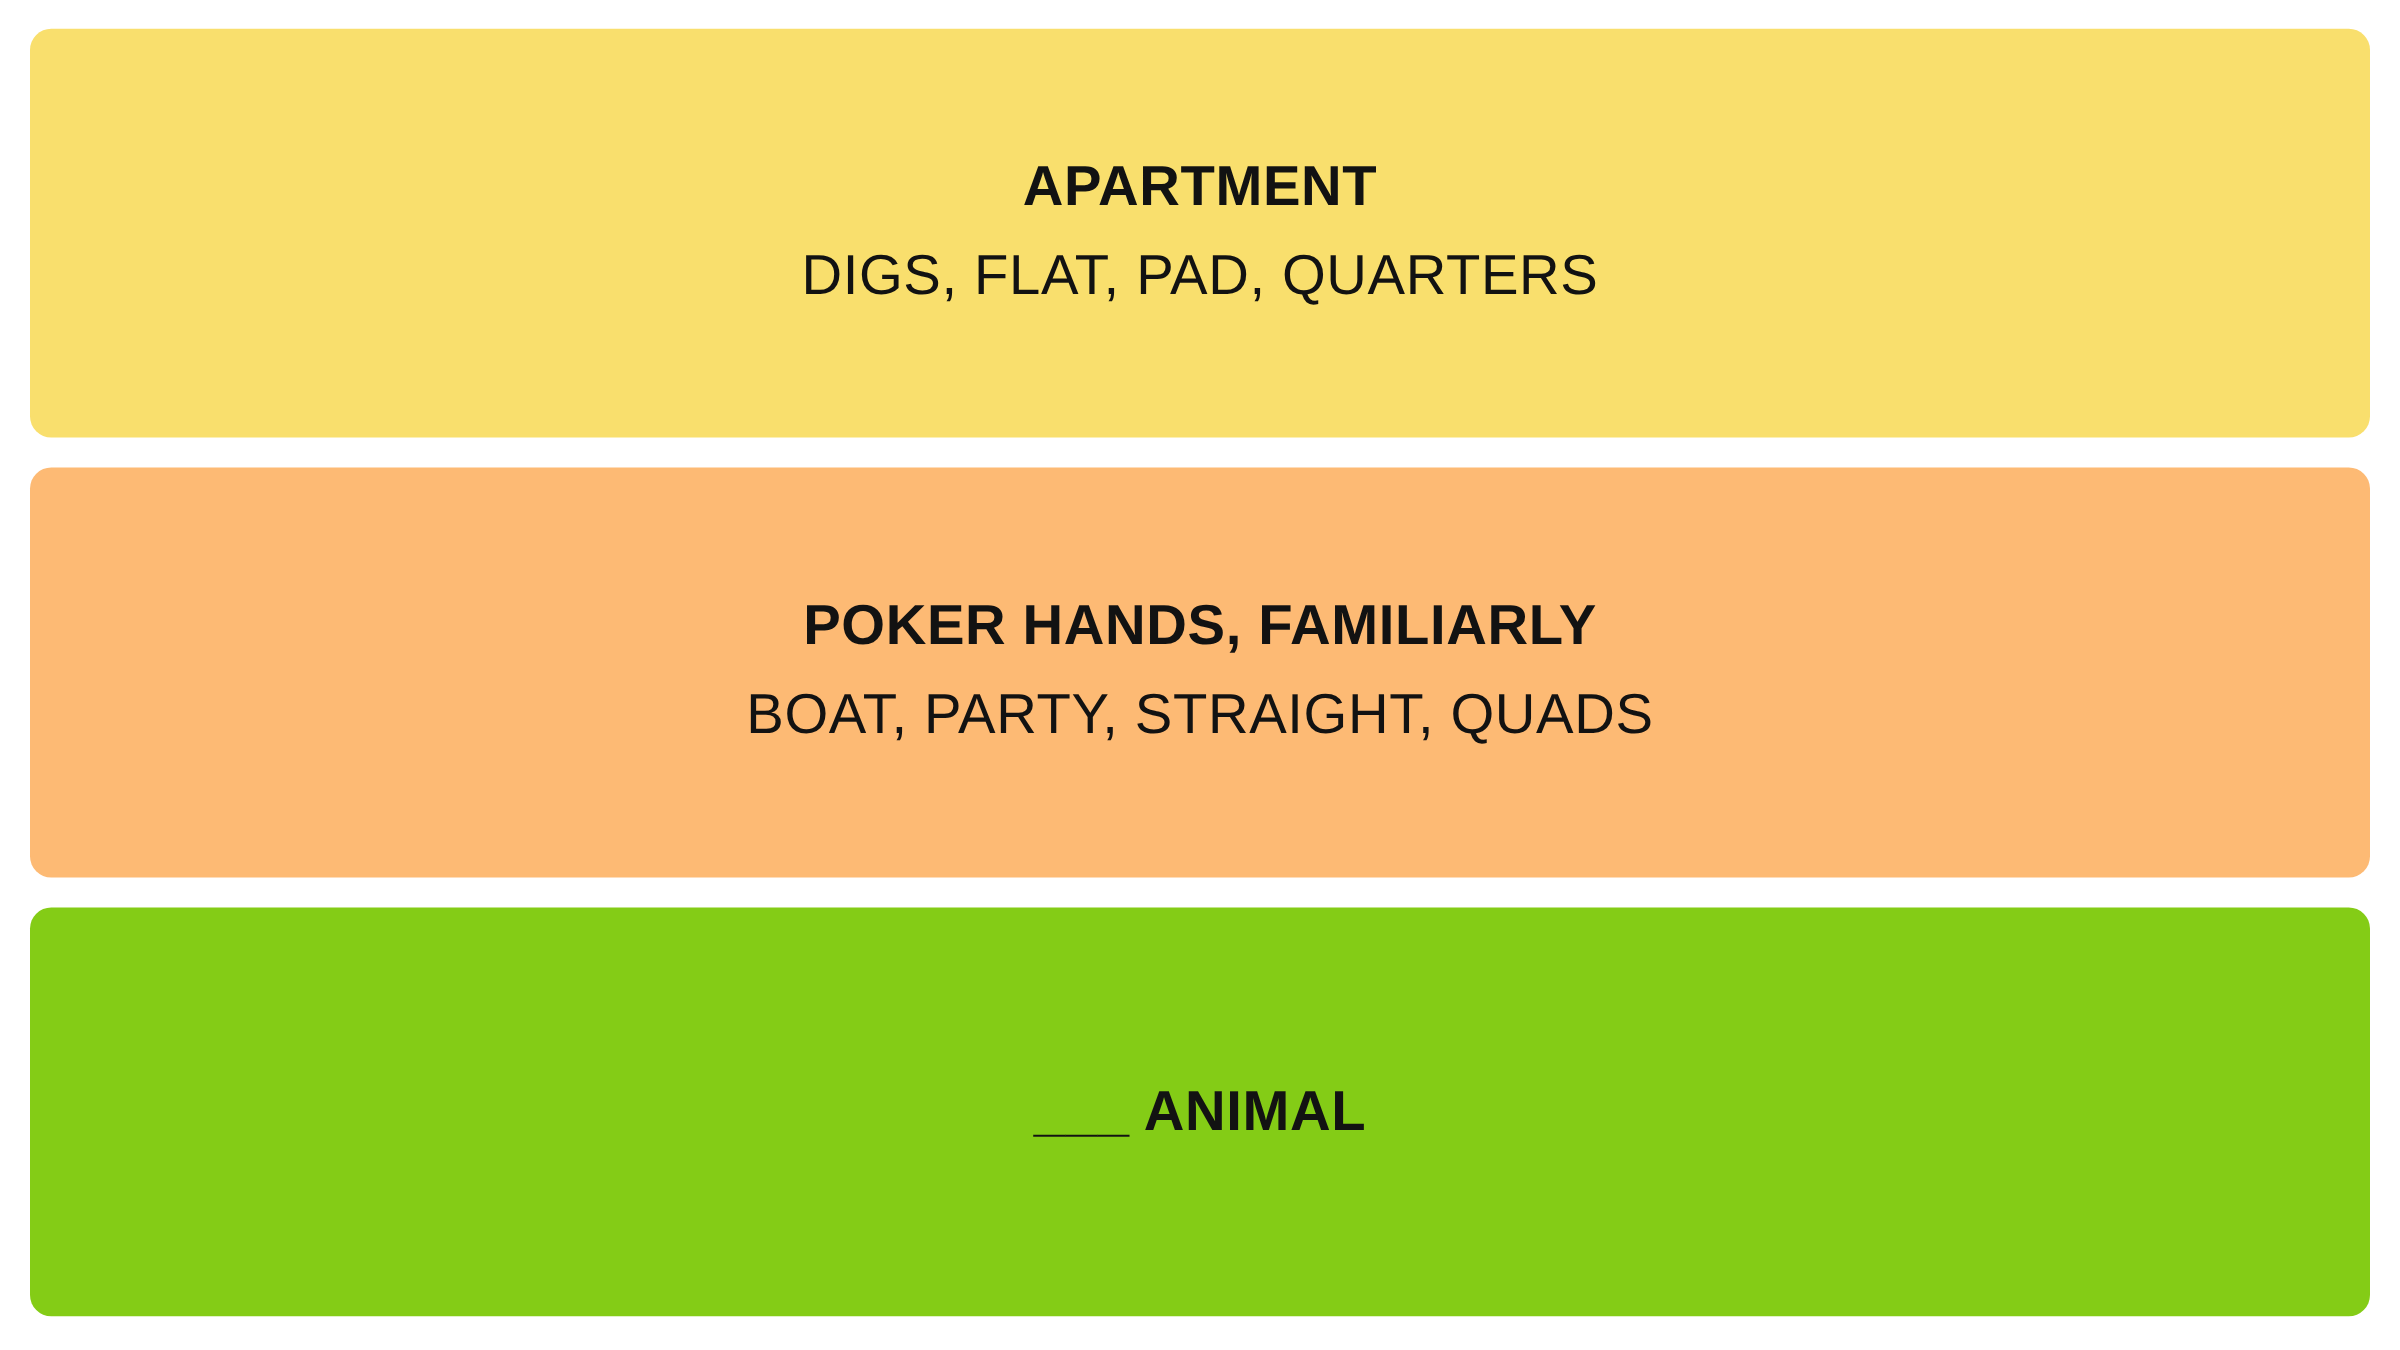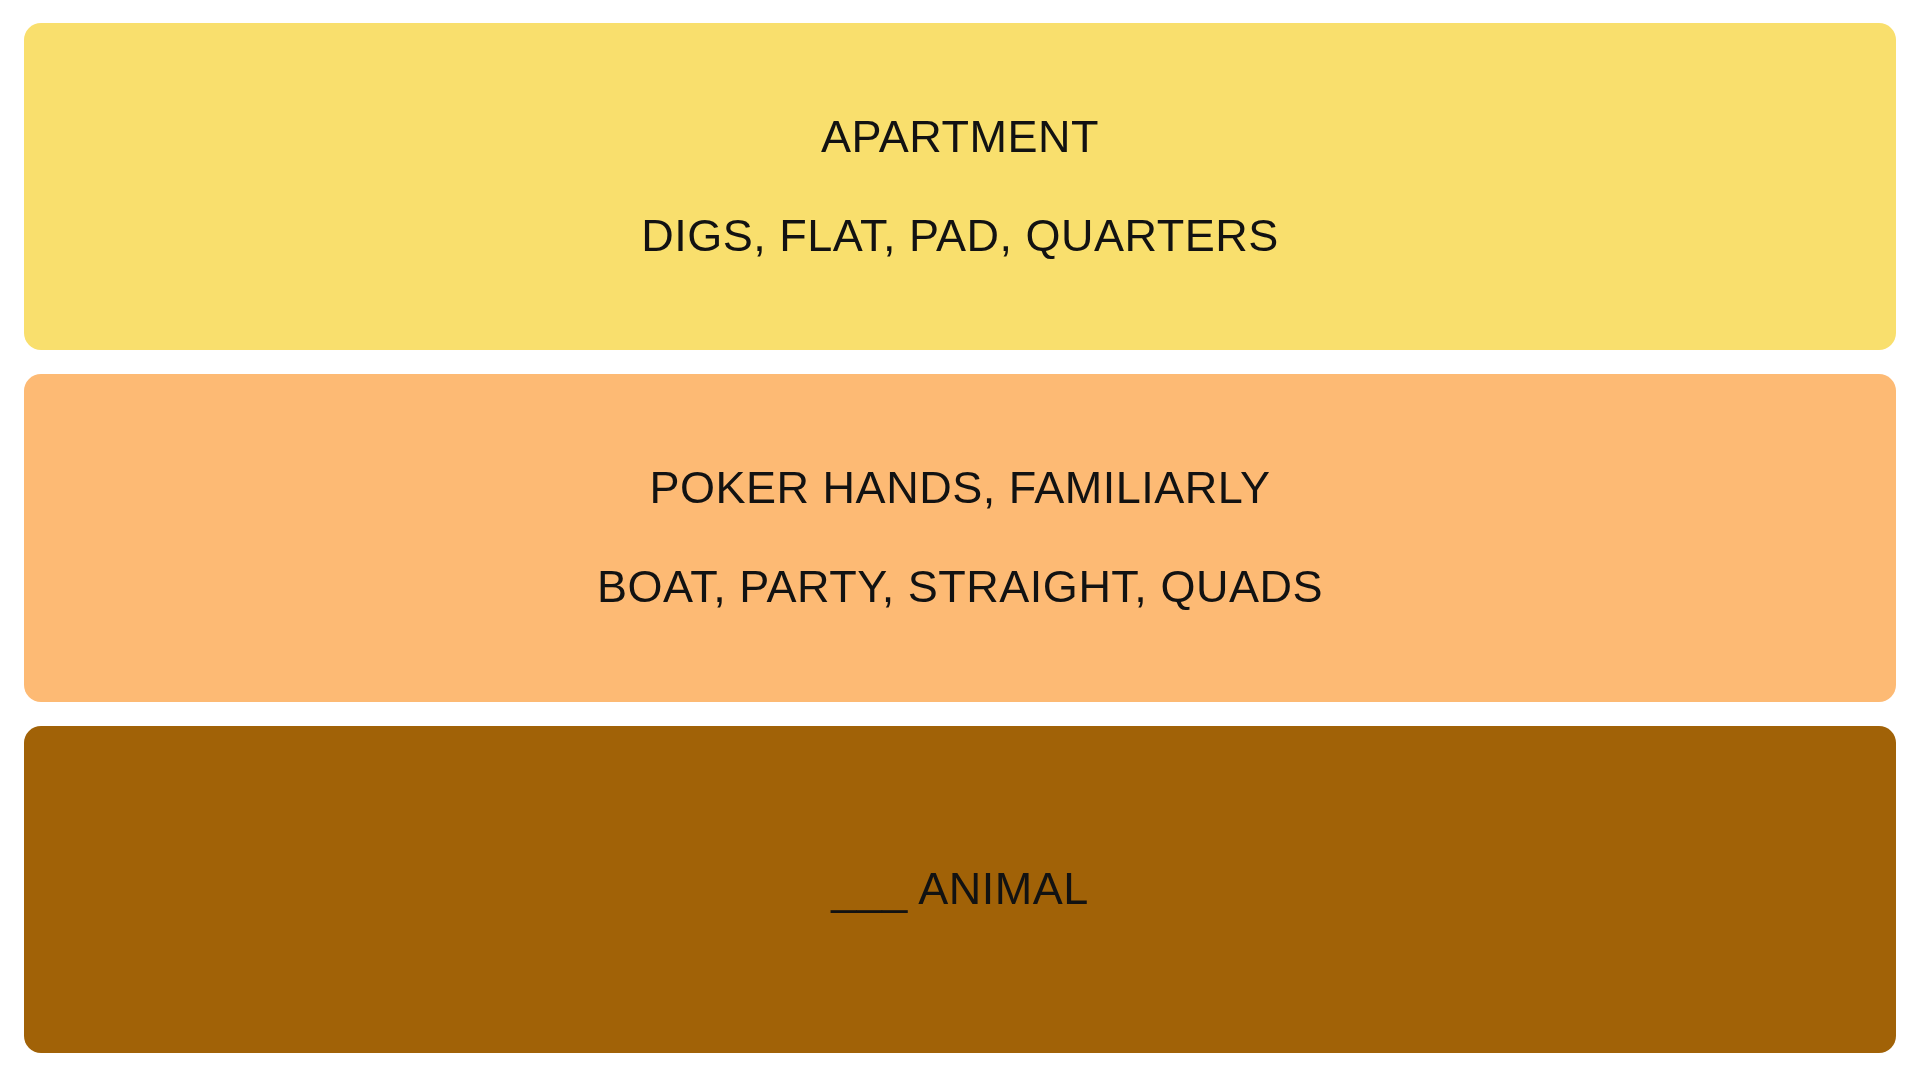--- a/index.html
+++ b/index.html
@@ -30,10 +30,10 @@
     text-align: center;
   }
   .group-title {
-    margin: 16px;
+    margin: 0;
     font-size: 45px;
     line-height: 58px;
-    font-weight: 400;
+    font-weight: 700;
     letter-spacing: 0.5px;
   }
   .group-words {

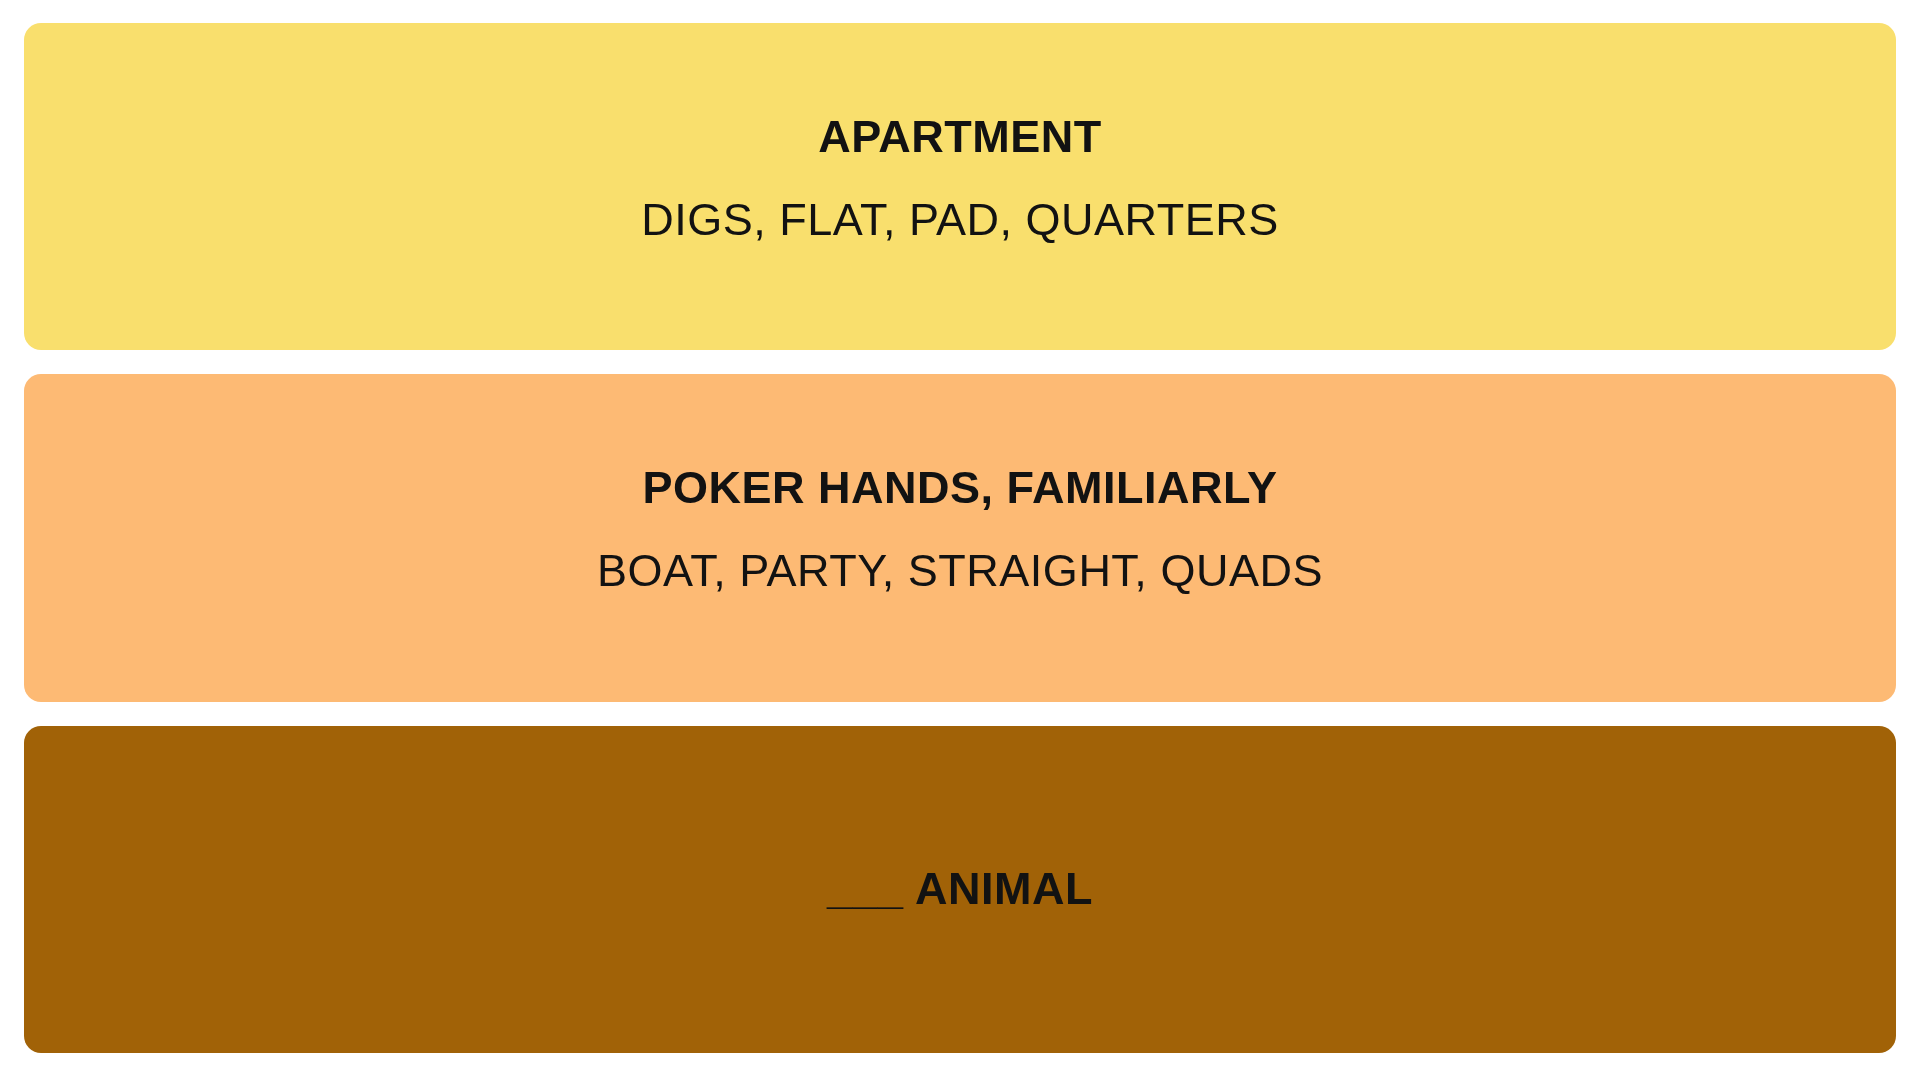--- a/index.html
+++ b/index.html
@@ -37,7 +37,7 @@
     letter-spacing: 0.5px;
   }
   .group-words {
-    margin: 16px;
+    margin: 4px;
     font-size: 45px;
     line-height: 58px;
     font-weight: 400;

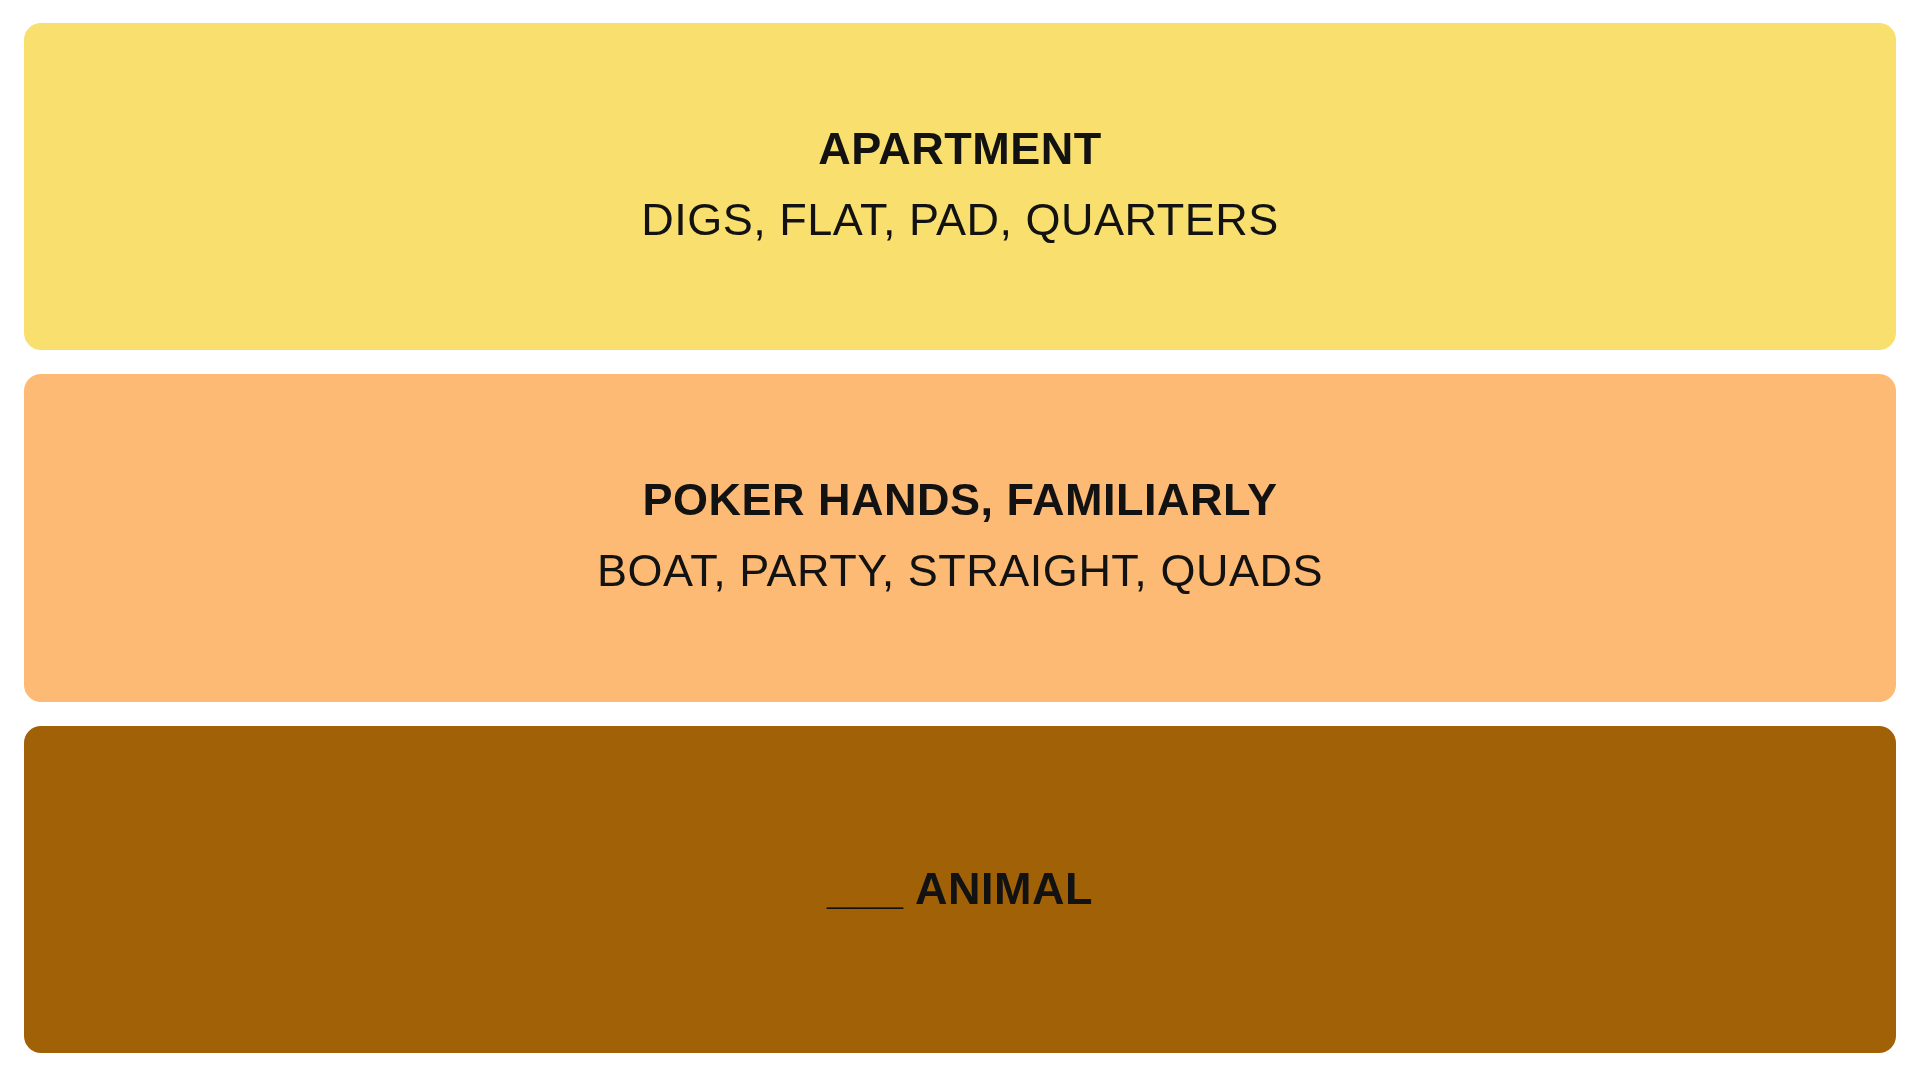--- a/index.html
+++ b/index.html
@@ -60,7 +60,7 @@
     <p class="group-words">BOAT, PARTY, STRAIGHT, QUADS</p>
   </section>
 
-  <section class="group" style="background-color: #a16207;">
+  <section class="group" style="background-color: #84cc16;">
     <h2 class="group-title">___ ANIMAL</h2>
   </section>
 

